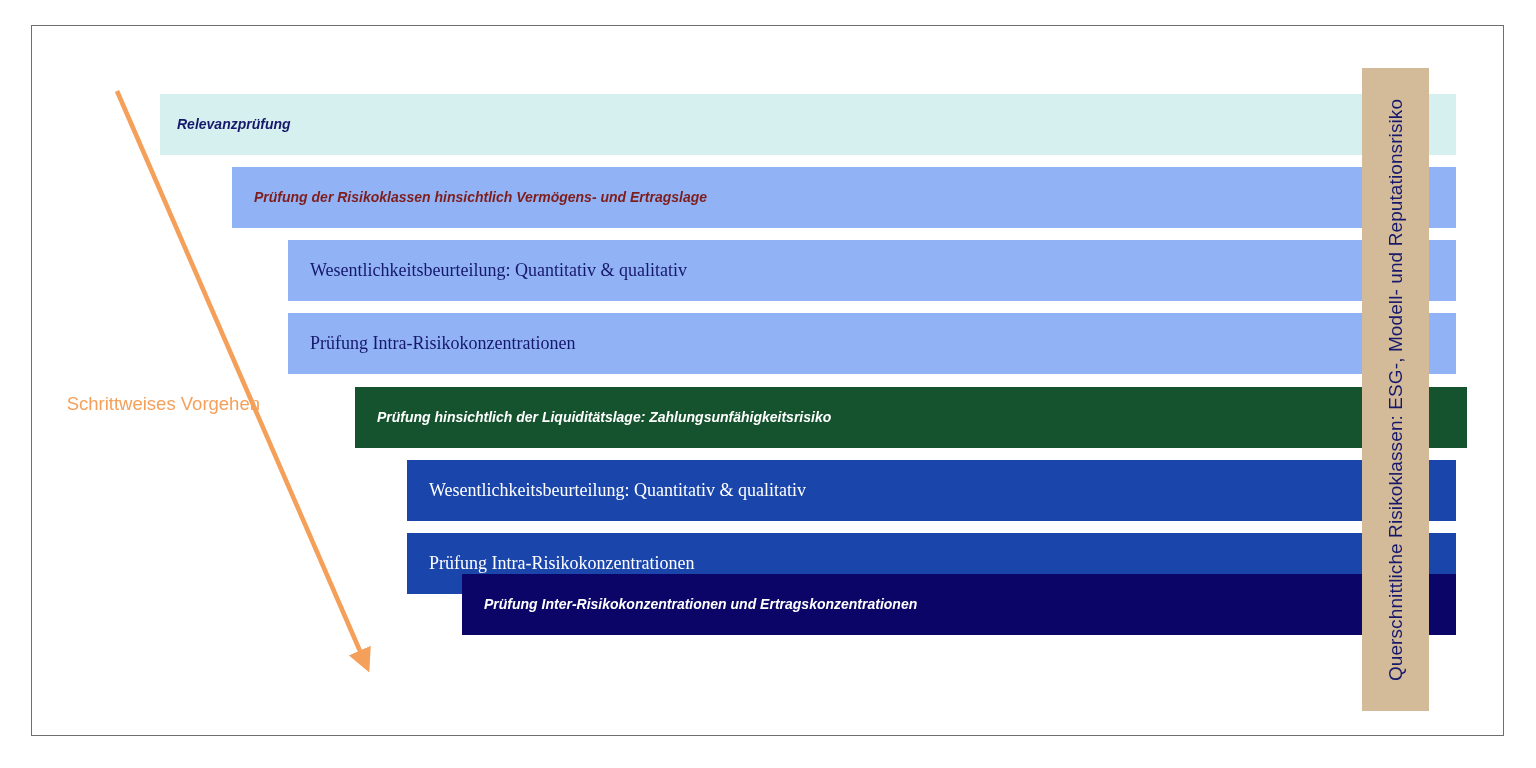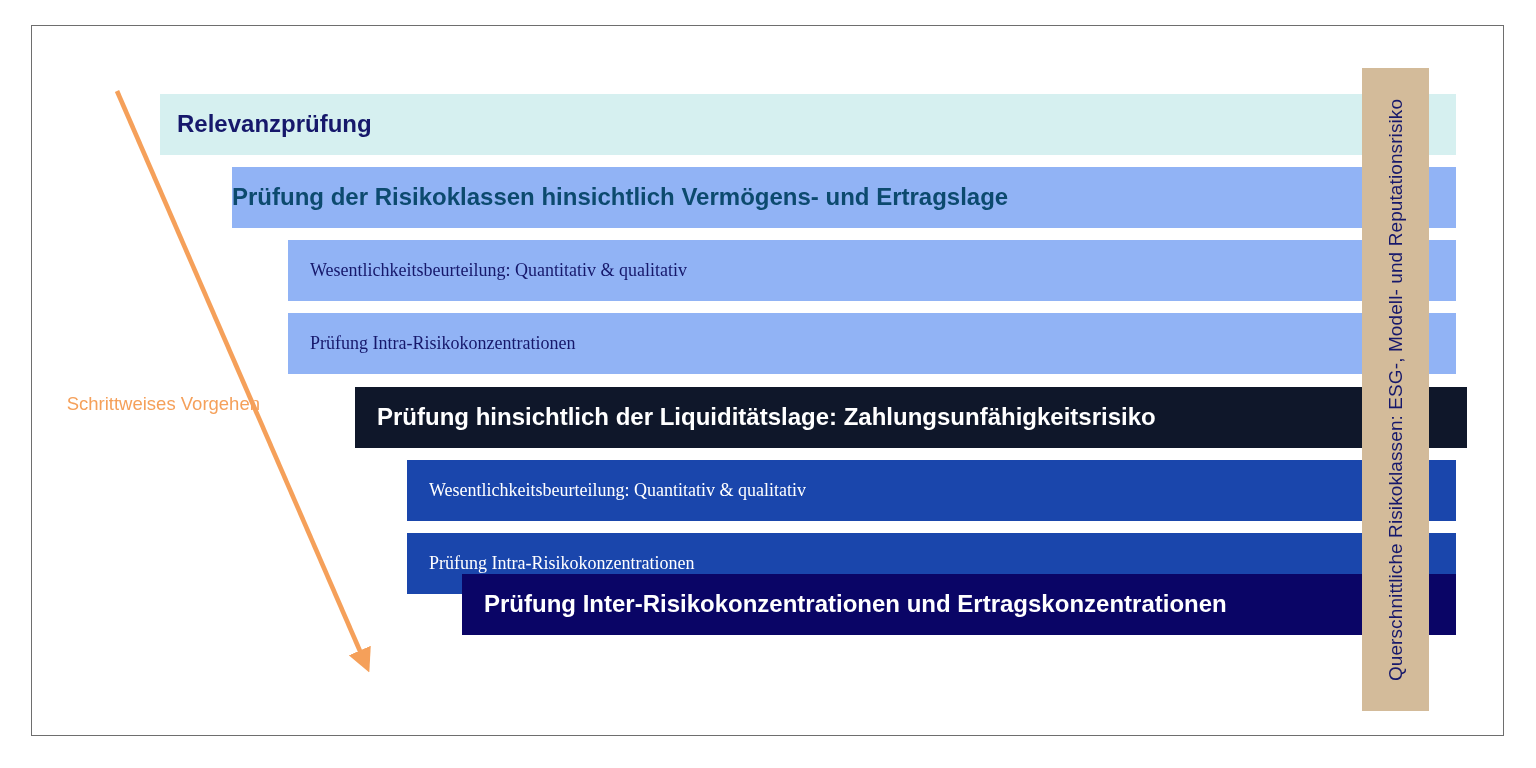--- a/index.html
+++ b/index.html
@@ -43,7 +43,7 @@
   .w-bold   { font-weight: bold; }
   .w-normal { font-weight: normal; font-family: Liberation Serif, serif; }
 
-  .fs-17 { font-size: 24px; }
+  .fs-17 { font-size: 14px; font-style: italic; }
   .fs-18 { font-size: 18px; }
 
   

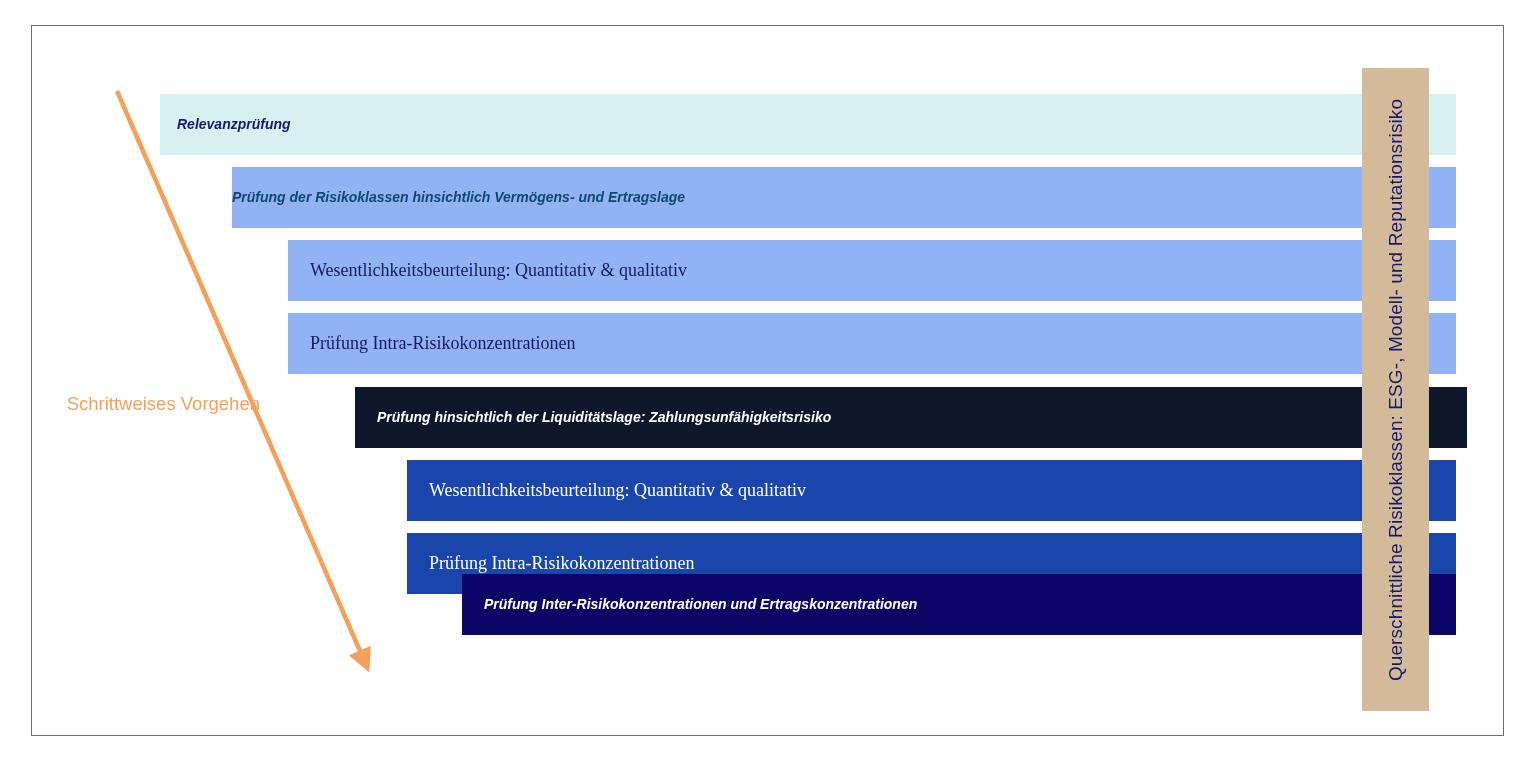--- a/index.html
+++ b/index.html
@@ -104,7 +104,7 @@
         <span class="bar-label w-bold fs-17" style="color: rgb(22, 24, 107); margin-left: 17px;">Relevanzprüfung</span>
       </div>
       <div class="bar" style="left: 232px; top: 167px; width: 1224px; background: rgb(145, 179, 245);">
-        <span class="bar-label w-bold fs-17" style="color: #0c4a6e; ">Prüfung der Risikoklassen hinsichtlich Vermögens- und Ertragslage</span>
+        <span class="bar-label w-bold fs-17" style="color: #7f1d1d; margin-left: 22px;">Prüfung der Risikoklassen hinsichtlich Vermögens- und Ertragslage</span>
       </div>
       <div class="bar" style="left: 288px; top: 240px; width: 1168px; background: rgb(145, 179, 245);">
         <span class="bar-label w-normal fs-18" style="color: rgb(22, 24, 107); margin-left: 22px;">Wesentlichkeitsbeurteilung: Quantitativ &amp; qualitativ</span>

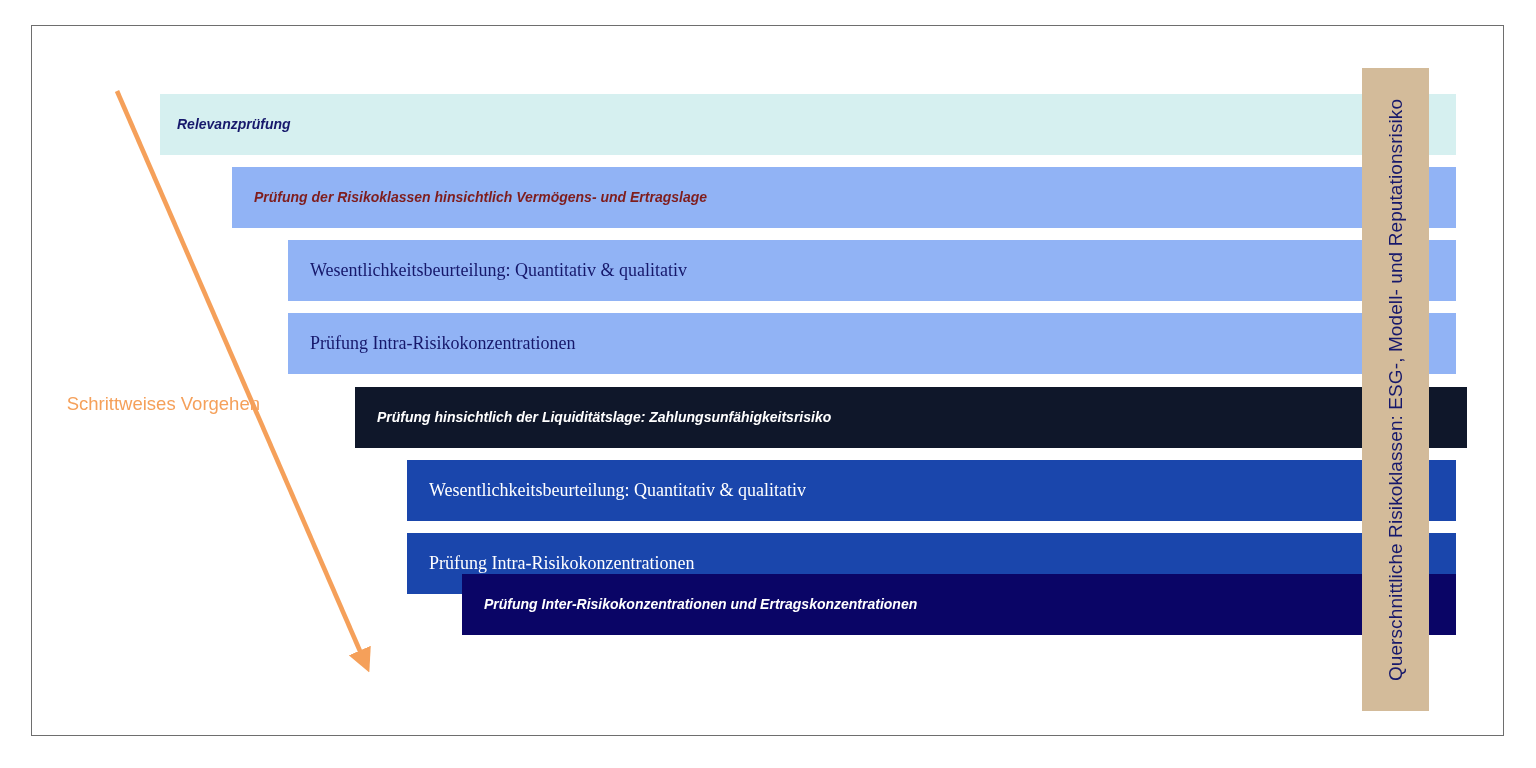--- a/index.html
+++ b/index.html
@@ -112,7 +112,7 @@
       <div class="bar" style="left: 288px; top: 313px; width: 1168px; background: rgb(145, 179, 245);">
         <span class="bar-label w-normal fs-18" style="color: rgb(22, 24, 107); margin-left: 22px;">Prüfung Intra-Risikokonzentrationen</span>
       </div>
-      <div class="bar" style="left: 355px; top: 387px; width: 1112px; background: #0f172a;">
+      <div class="bar" style="left: 355px; top: 387px; width: 1112px; background: #14532d;">
         <span class="bar-label w-bold fs-17" style="color: rgb(255, 255, 255); margin-left: 22px;">Prüfung hinsichtlich der Liquiditätslage: Zahlungsunfähigkeitsrisiko</span>
       </div>
       <div class="bar" style="left: 407px; top: 460px; width: 1049px; background: rgb(26, 70, 172);">

